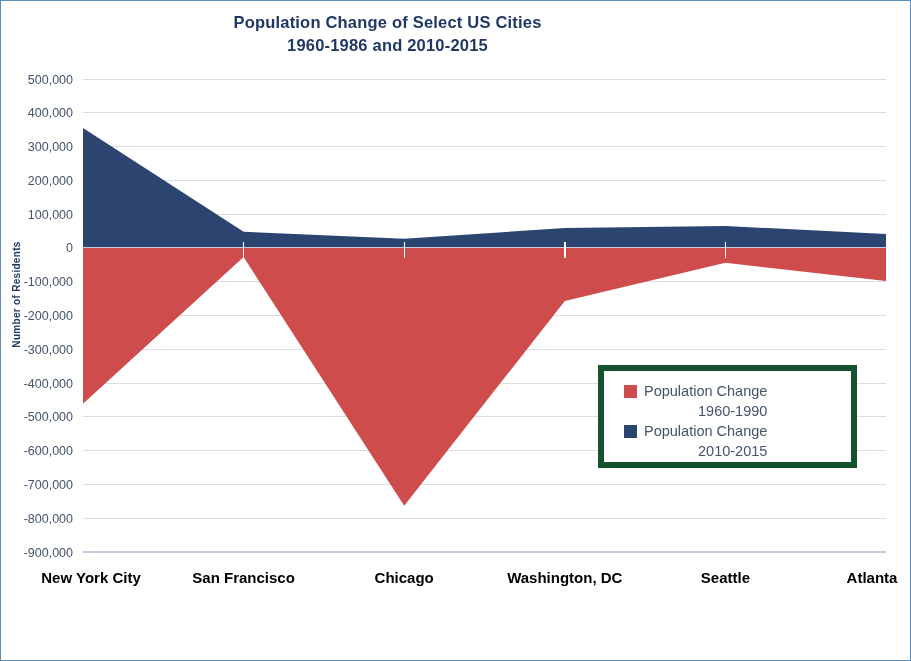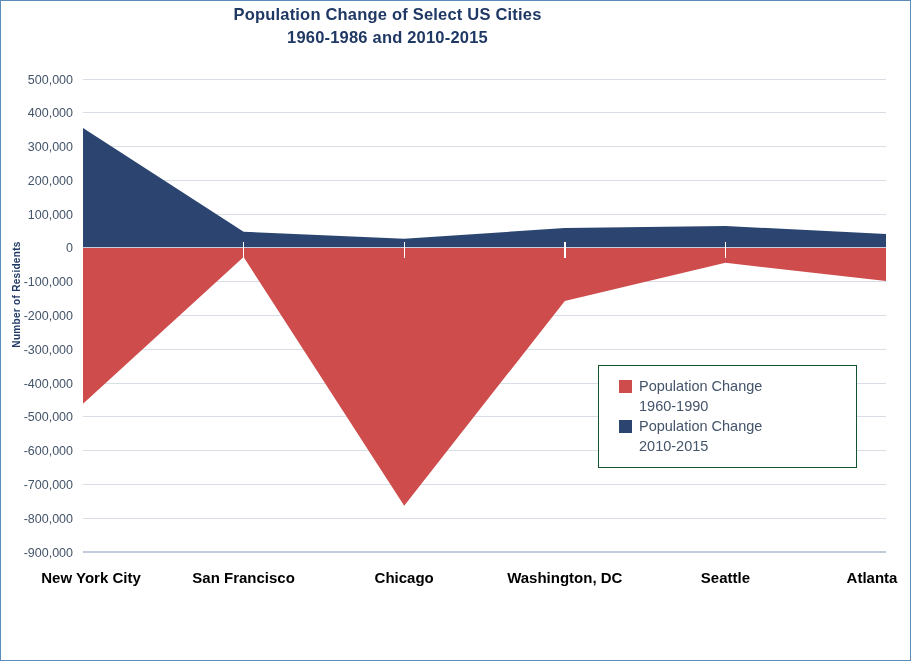--- a/index.html
+++ b/index.html
@@ -22,7 +22,7 @@
   #chart-title {
     position: absolute;
     left: 0;
-    top: 2px;
+    top: 10px;
     width: 773px;
     text-align: center;
     font-size: 16.5px;

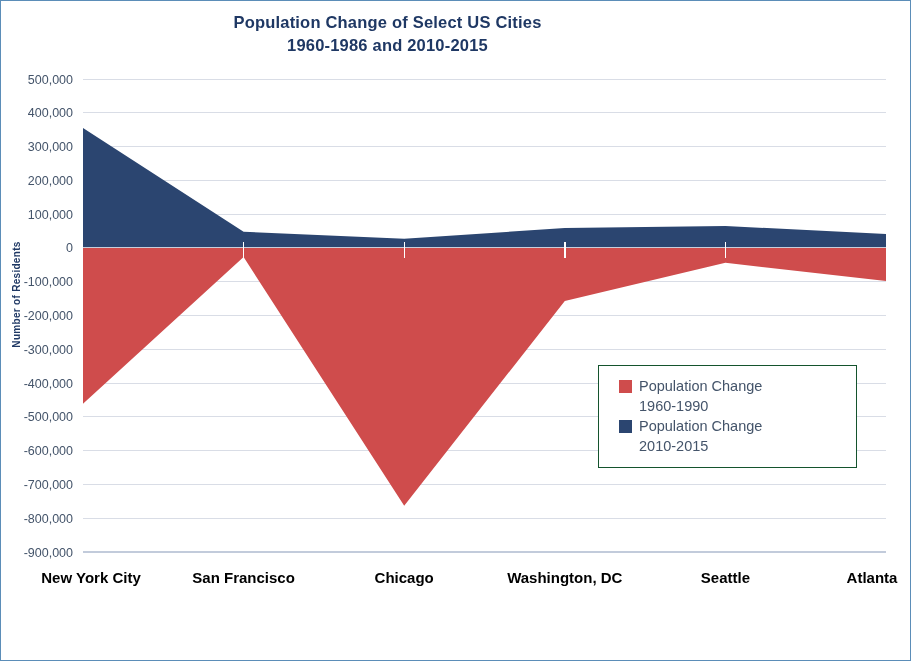--- a/index.html
+++ b/index.html
@@ -85,8 +85,9 @@
   #legend-box {
     position: absolute;
     box-sizing: border-box;
-    border: 1px solid #14532d;
+    border: 6px solid #14532d;
     background: #ffffff;
+    text-align: right;
   }
   .legend-row {
     display: flex;

